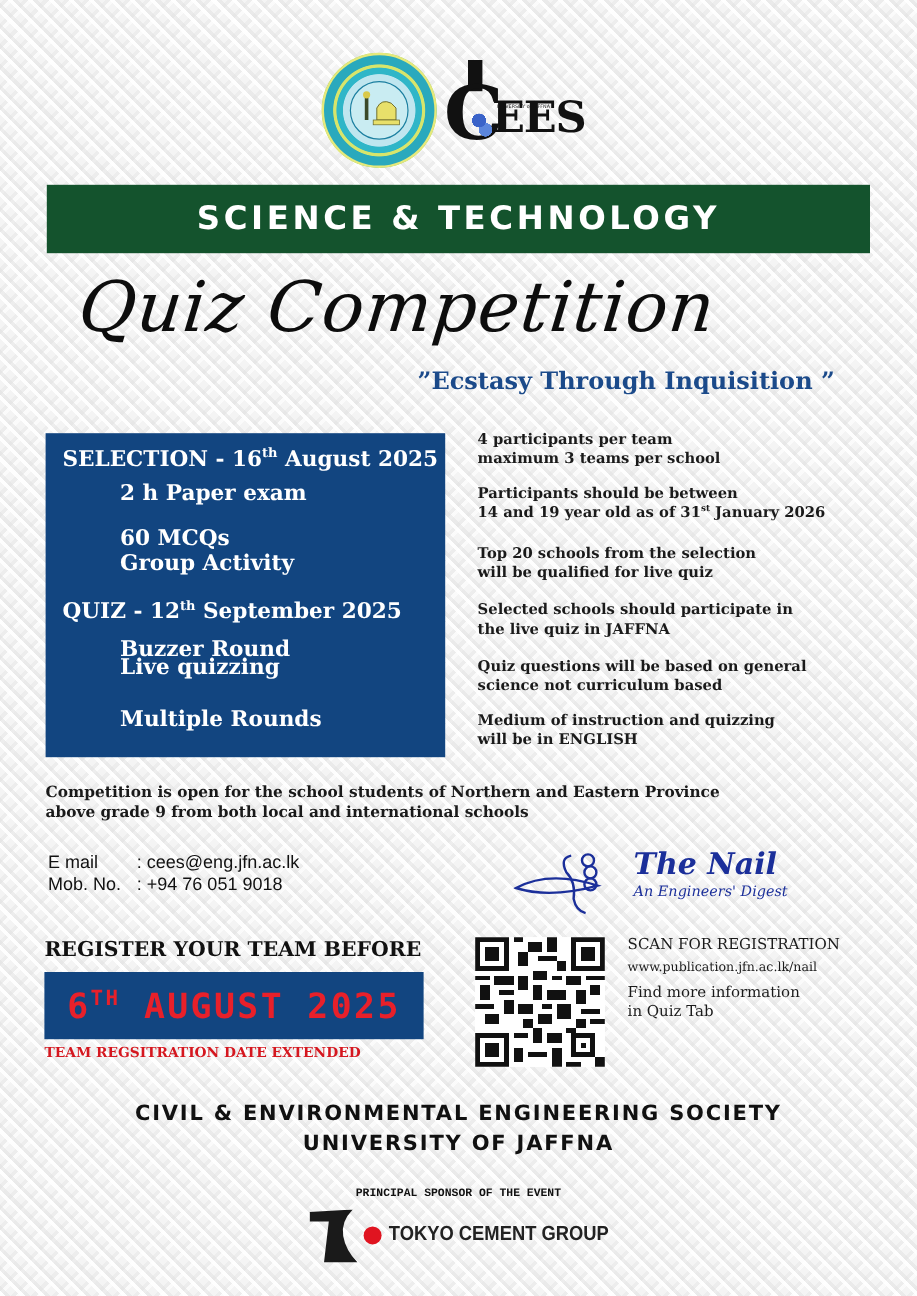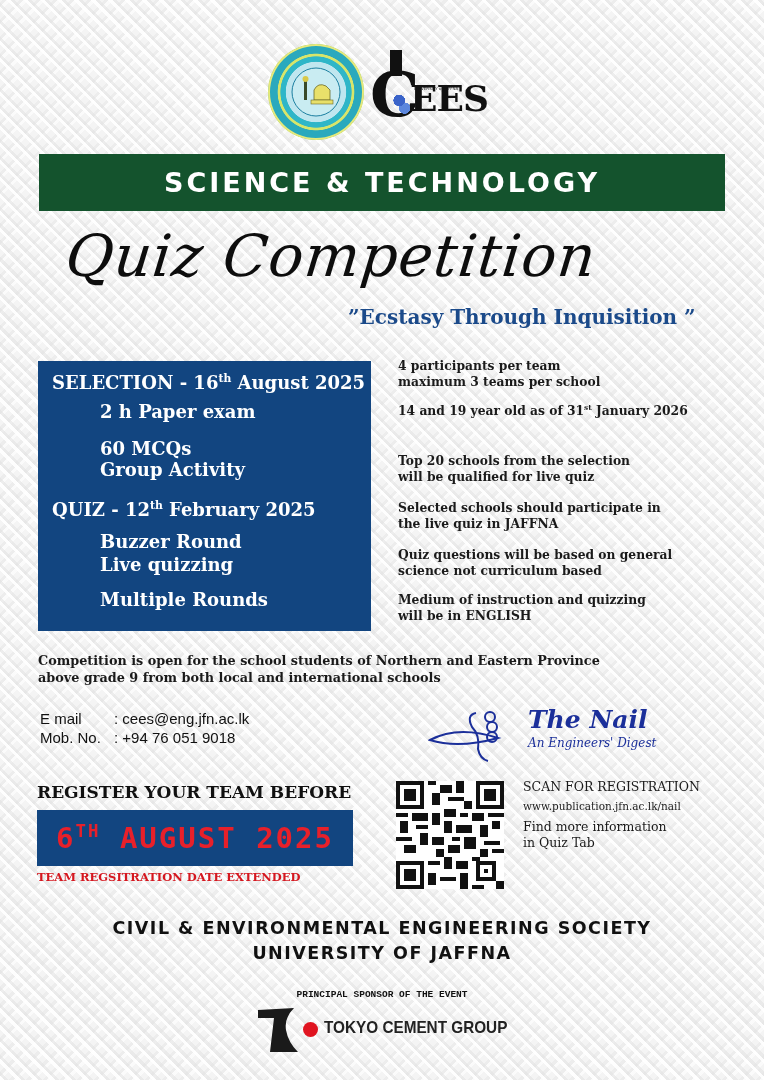--- a/index.html
+++ b/index.html
@@ -146,6 +146,7 @@
       <div>maximum 3 teams per school</div>
     </div>
   <div class="rule" style="top:45px;">
+      <div>Participants should be between</div>
       <div><span>14 and 19 year old as of 31</span><sup>st</sup><span> January 2026</span></div>
     </div>
   <div class="rule" style="top:95px;">

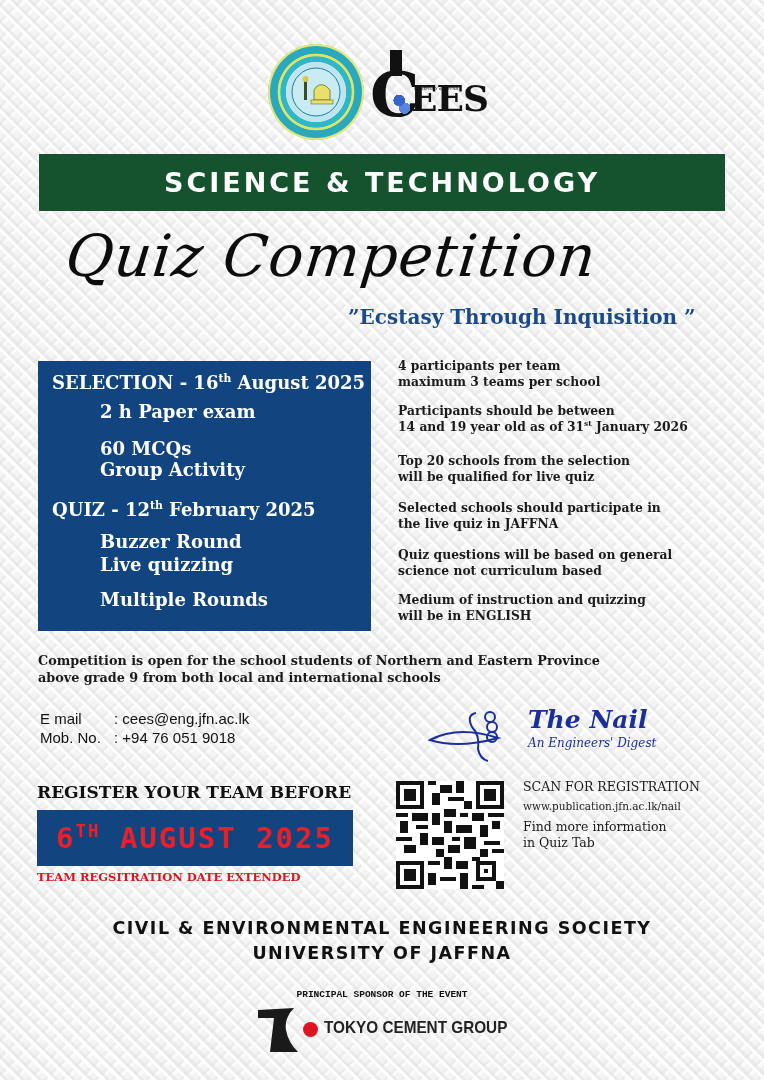--- a/index.html
+++ b/index.html
@@ -134,7 +134,7 @@
   <div class="sched-item" style="top:40px;">2 h Paper exam</div>
   <div class="sched-item" style="top:69px;margin-top:8px;">60 MCQs</div>
   <div class="sched-item" style="top:98px;">Group Activity</div>
-  <div class="sched-head" style="top:138px;"><span>QUIZ - 12</span><sup>th</sup><span> February 2025</span></div>
+  <div class="sched-head" style="top:138px;"><span>QUIZ - 12</span><sup>th</sup><span> September 2025</span></div>
   <div class="sched-item" style="top:170px;">Buzzer Round</div>
   <div class="sched-item" style="top:193px;">Live quizzing</div>
   <div class="sched-item" style="top:228px;">Multiple Rounds</div>

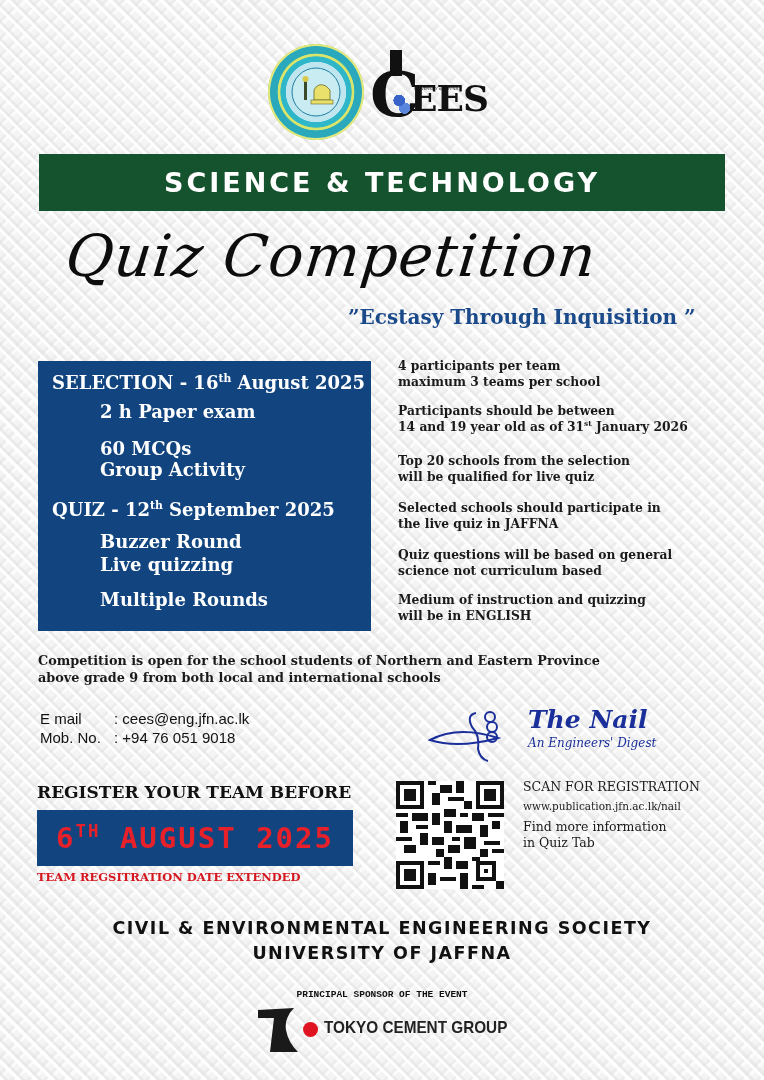--- a/index.html
+++ b/index.html
@@ -136,7 +136,7 @@
   <div class="sched-item" style="top:98px;">Group Activity</div>
   <div class="sched-head" style="top:138px;"><span>QUIZ - 12</span><sup>th</sup><span> September 2025</span></div>
   <div class="sched-item" style="top:170px;">Buzzer Round</div>
-  <div class="sched-item" style="top:193px;">Live quizzing</div>
+  <div class="sched-item" style="top:185px;">Live quizzing</div>
   <div class="sched-item" style="top:228px;">Multiple Rounds</div>
 </div>
 

